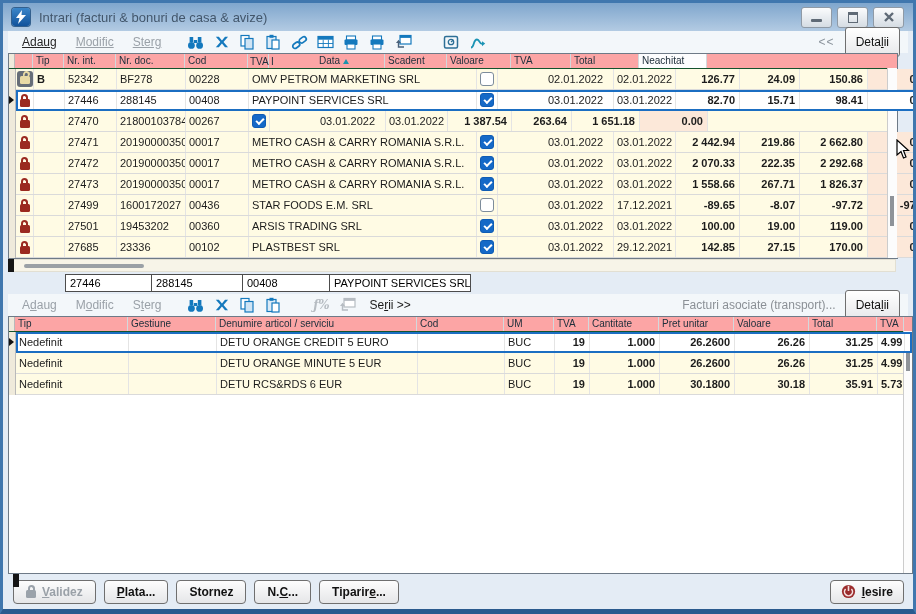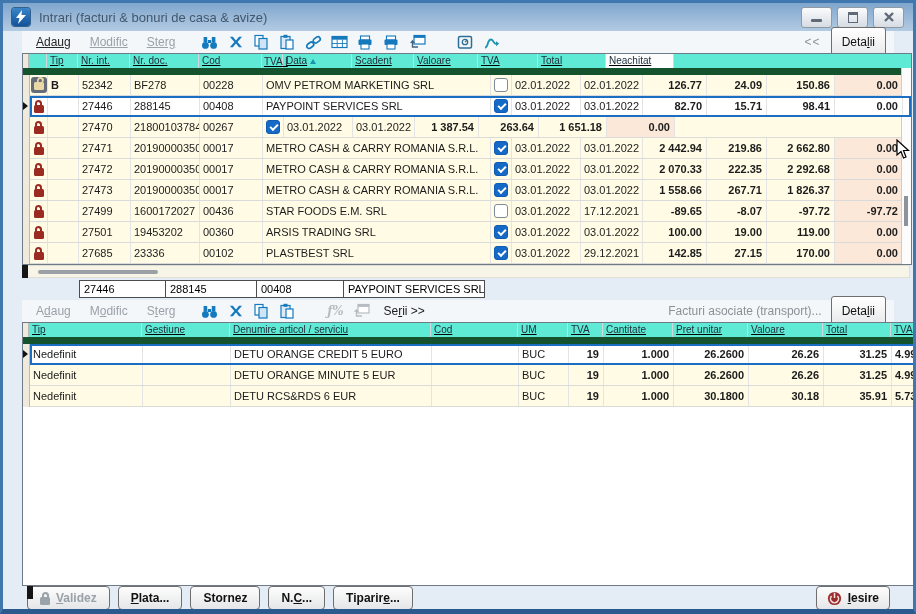--- a/index.html
+++ b/index.html
@@ -17,7 +17,7 @@
   .g-min{width:11px;height:3px;background:#5f6a76;border-radius:1px;margin-top:6px;}
   .g-res{width:8px;height:7px;border:1.5px solid #5f6a76;border-top-width:3px;}
   
-  .body{flex:1;padding:0 19px;background:#e4ecf5;display:flex;flex-direction:column;}
+  .body{flex:1;padding:0 5px;background:#e4ecf5;display:flex;flex-direction:column;}
   
   .toolbar{height:22px;flex:0 0 22px;display:flex;align-items:center;background:#f3f7fa;padding:0 6px;}
   .tlabel{font-size:12px;margin:0 11px 0 8px;text-decoration:underline;}

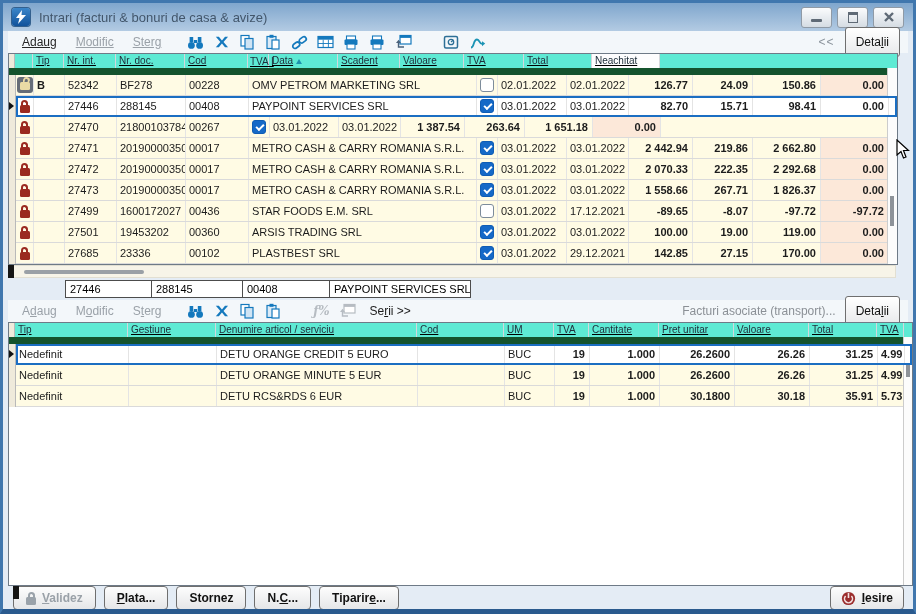--- a/index.html
+++ b/index.html
@@ -39,7 +39,7 @@
   .table{position:relative;border:1px solid #6e7a87;background:#fff;}
   .table.main{width:888px;flex:0 0 204px;}
   .table.detail{width:903px;flex:0 0 256px;}
-  .thead{display:flex;height:14px;background:#5eead4;border-bottom:7px solid #14532d;text-decoration:underline;}
+  .thead{display:flex;height:14px;background:#fca5a5;border-bottom:1px solid #14532d;}
   .cell,.th{box-sizing:border-box;}
   .th{font-size:10px;line-height:13px;color:#20303c;border-right:1px solid #d3d8dc;padding-left:3px;
     white-space:nowrap;overflow:visible;}

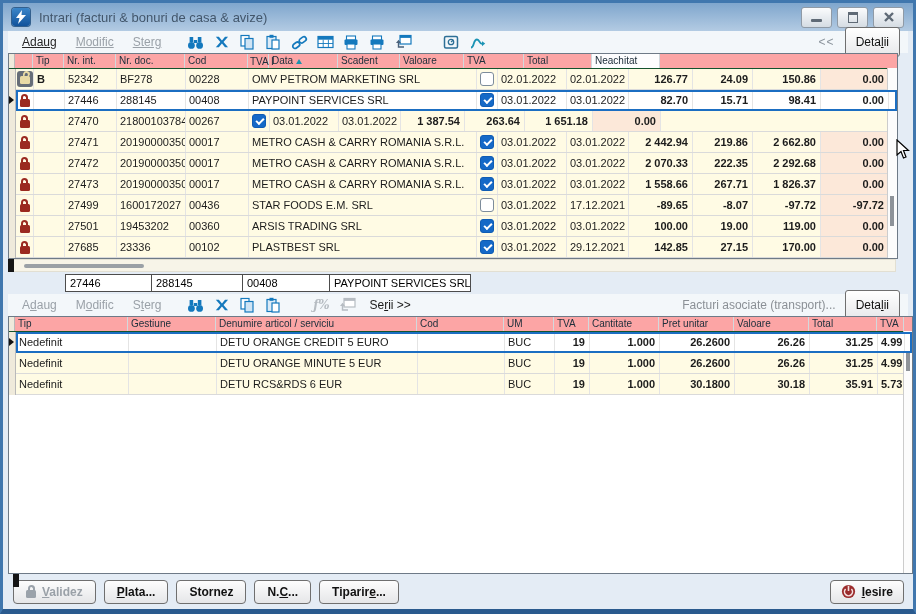--- a/index.html
+++ b/index.html
@@ -61,7 +61,7 @@
   .c-cod{width:63px;flex:0 0 63px;}
   .c-furn{width:228px;flex:0 0 228px;}
   .c-chk{width:21px;flex:0 0 21px;display:flex;align-items:center;justify-content:center;padding-left:0;}
-  .c-data{width:69px;flex:0 0 69px;}
+  .c-data{width:69px;flex:0 0 69px;margin-left:47px;}
   .c-scad{width:62px;flex:0 0 62px;}
   .c-val{width:64px;flex:0 0 64px;}
   .c-tva{width:60px;flex:0 0 60px;}

